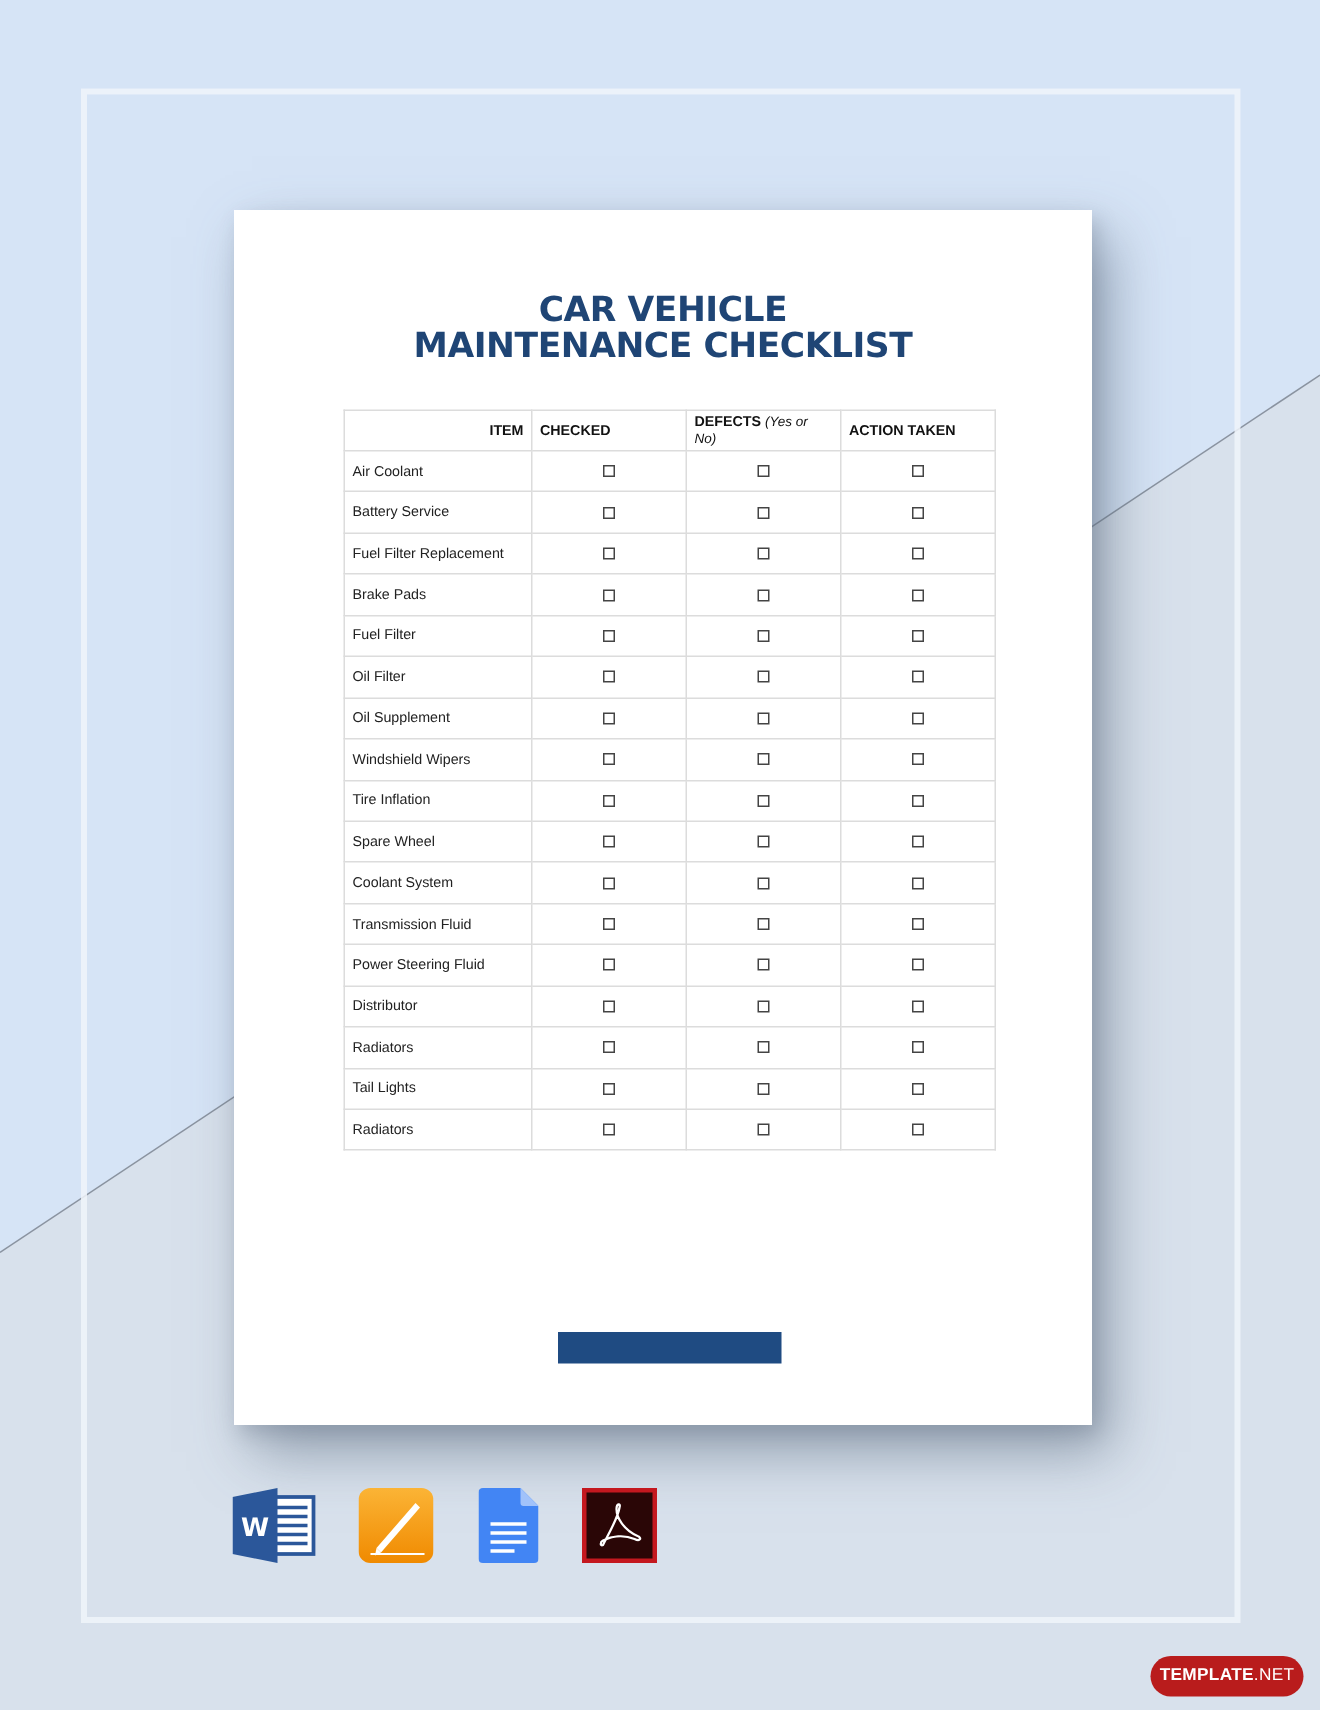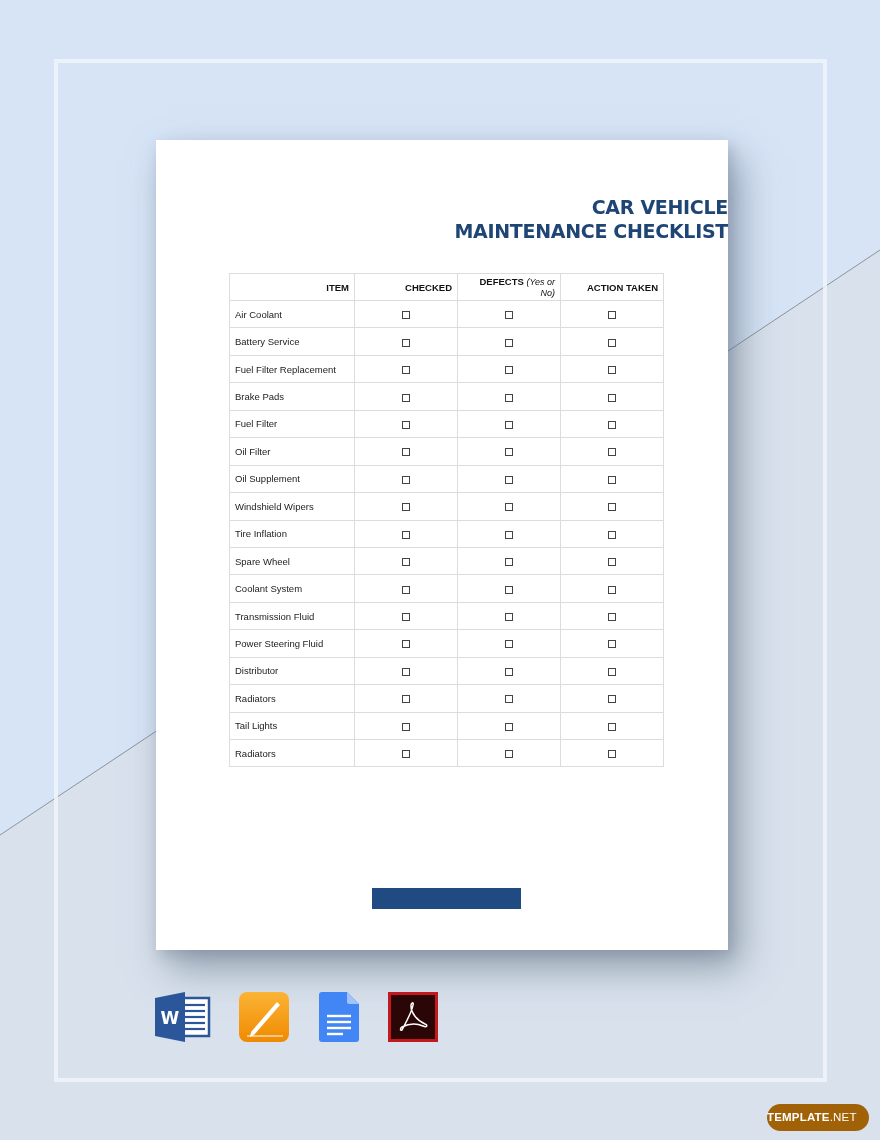--- a/index.html
+++ b/index.html
@@ -29,9 +29,9 @@
     }
     .title {
       position: absolute; left: 0; top: 55px; width: 100%;
-      text-align: right; color: #1f4575;
+      text-align: center; color: #1f4575;
       font-family: "DejaVu Sans", sans-serif; font-weight: bold;
-      font-size: 19px; line-height: 24px; letter-spacing: -0.3px;
+      font-size: 23px; line-height: 24px; letter-spacing: -0.3px;
     }
     .title div { display: block; }
     table.checklist {

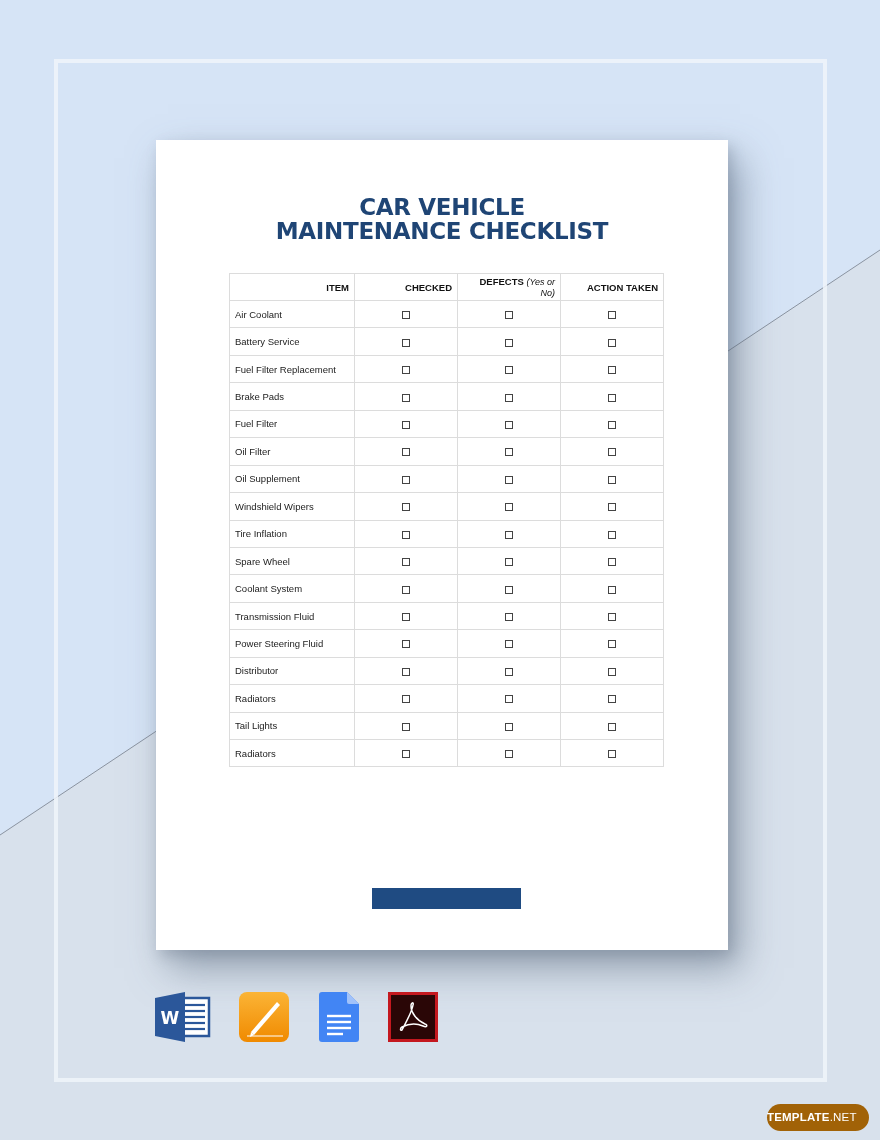--- a/index.html
+++ b/index.html
@@ -45,7 +45,7 @@
     }
     table.checklist th { height: 27px; font-weight: bold; font-size: 9.5px; color: #111; }
     th.col-item { text-align: right; width: 125px; }
-    th.col-center { text-align: right; }
+    th.col-center { text-align: left; }
     td.item-name { text-align: left; }
     td.cb-cell { text-align: center; }
     .hdr-note { font-style: italic; font-weight: normal; font-size: 9px; }

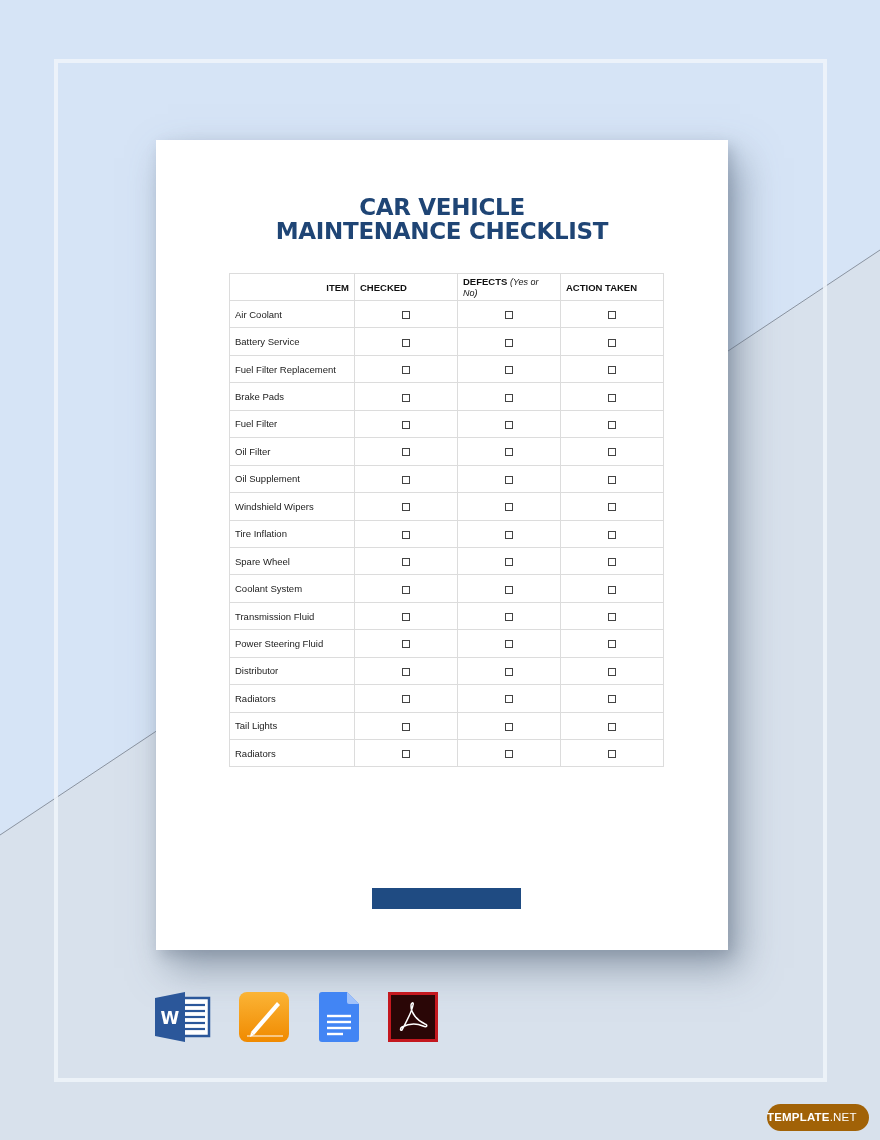--- a/index.html
+++ b/index.html
@@ -61,9 +61,9 @@
     .icon { position: absolute; top: 0; }
     .watermark {
       position: absolute; left: 767px; top: 1104px; width: 102px; height: 27px;
-      border-radius: 14px; background: #a16207; color: #fff;
+      border-radius: 14px; background: #b91c1c; color: #fff;
       font-family: "Liberation Sans", sans-serif; font-size: 11.5px; font-weight: bold;
-      text-align: left; line-height: 27px; letter-spacing: 0.2px;
+      text-align: center; line-height: 27px; letter-spacing: 0.2px;
     }
     .watermark .light { font-weight: normal; }
   </style>

